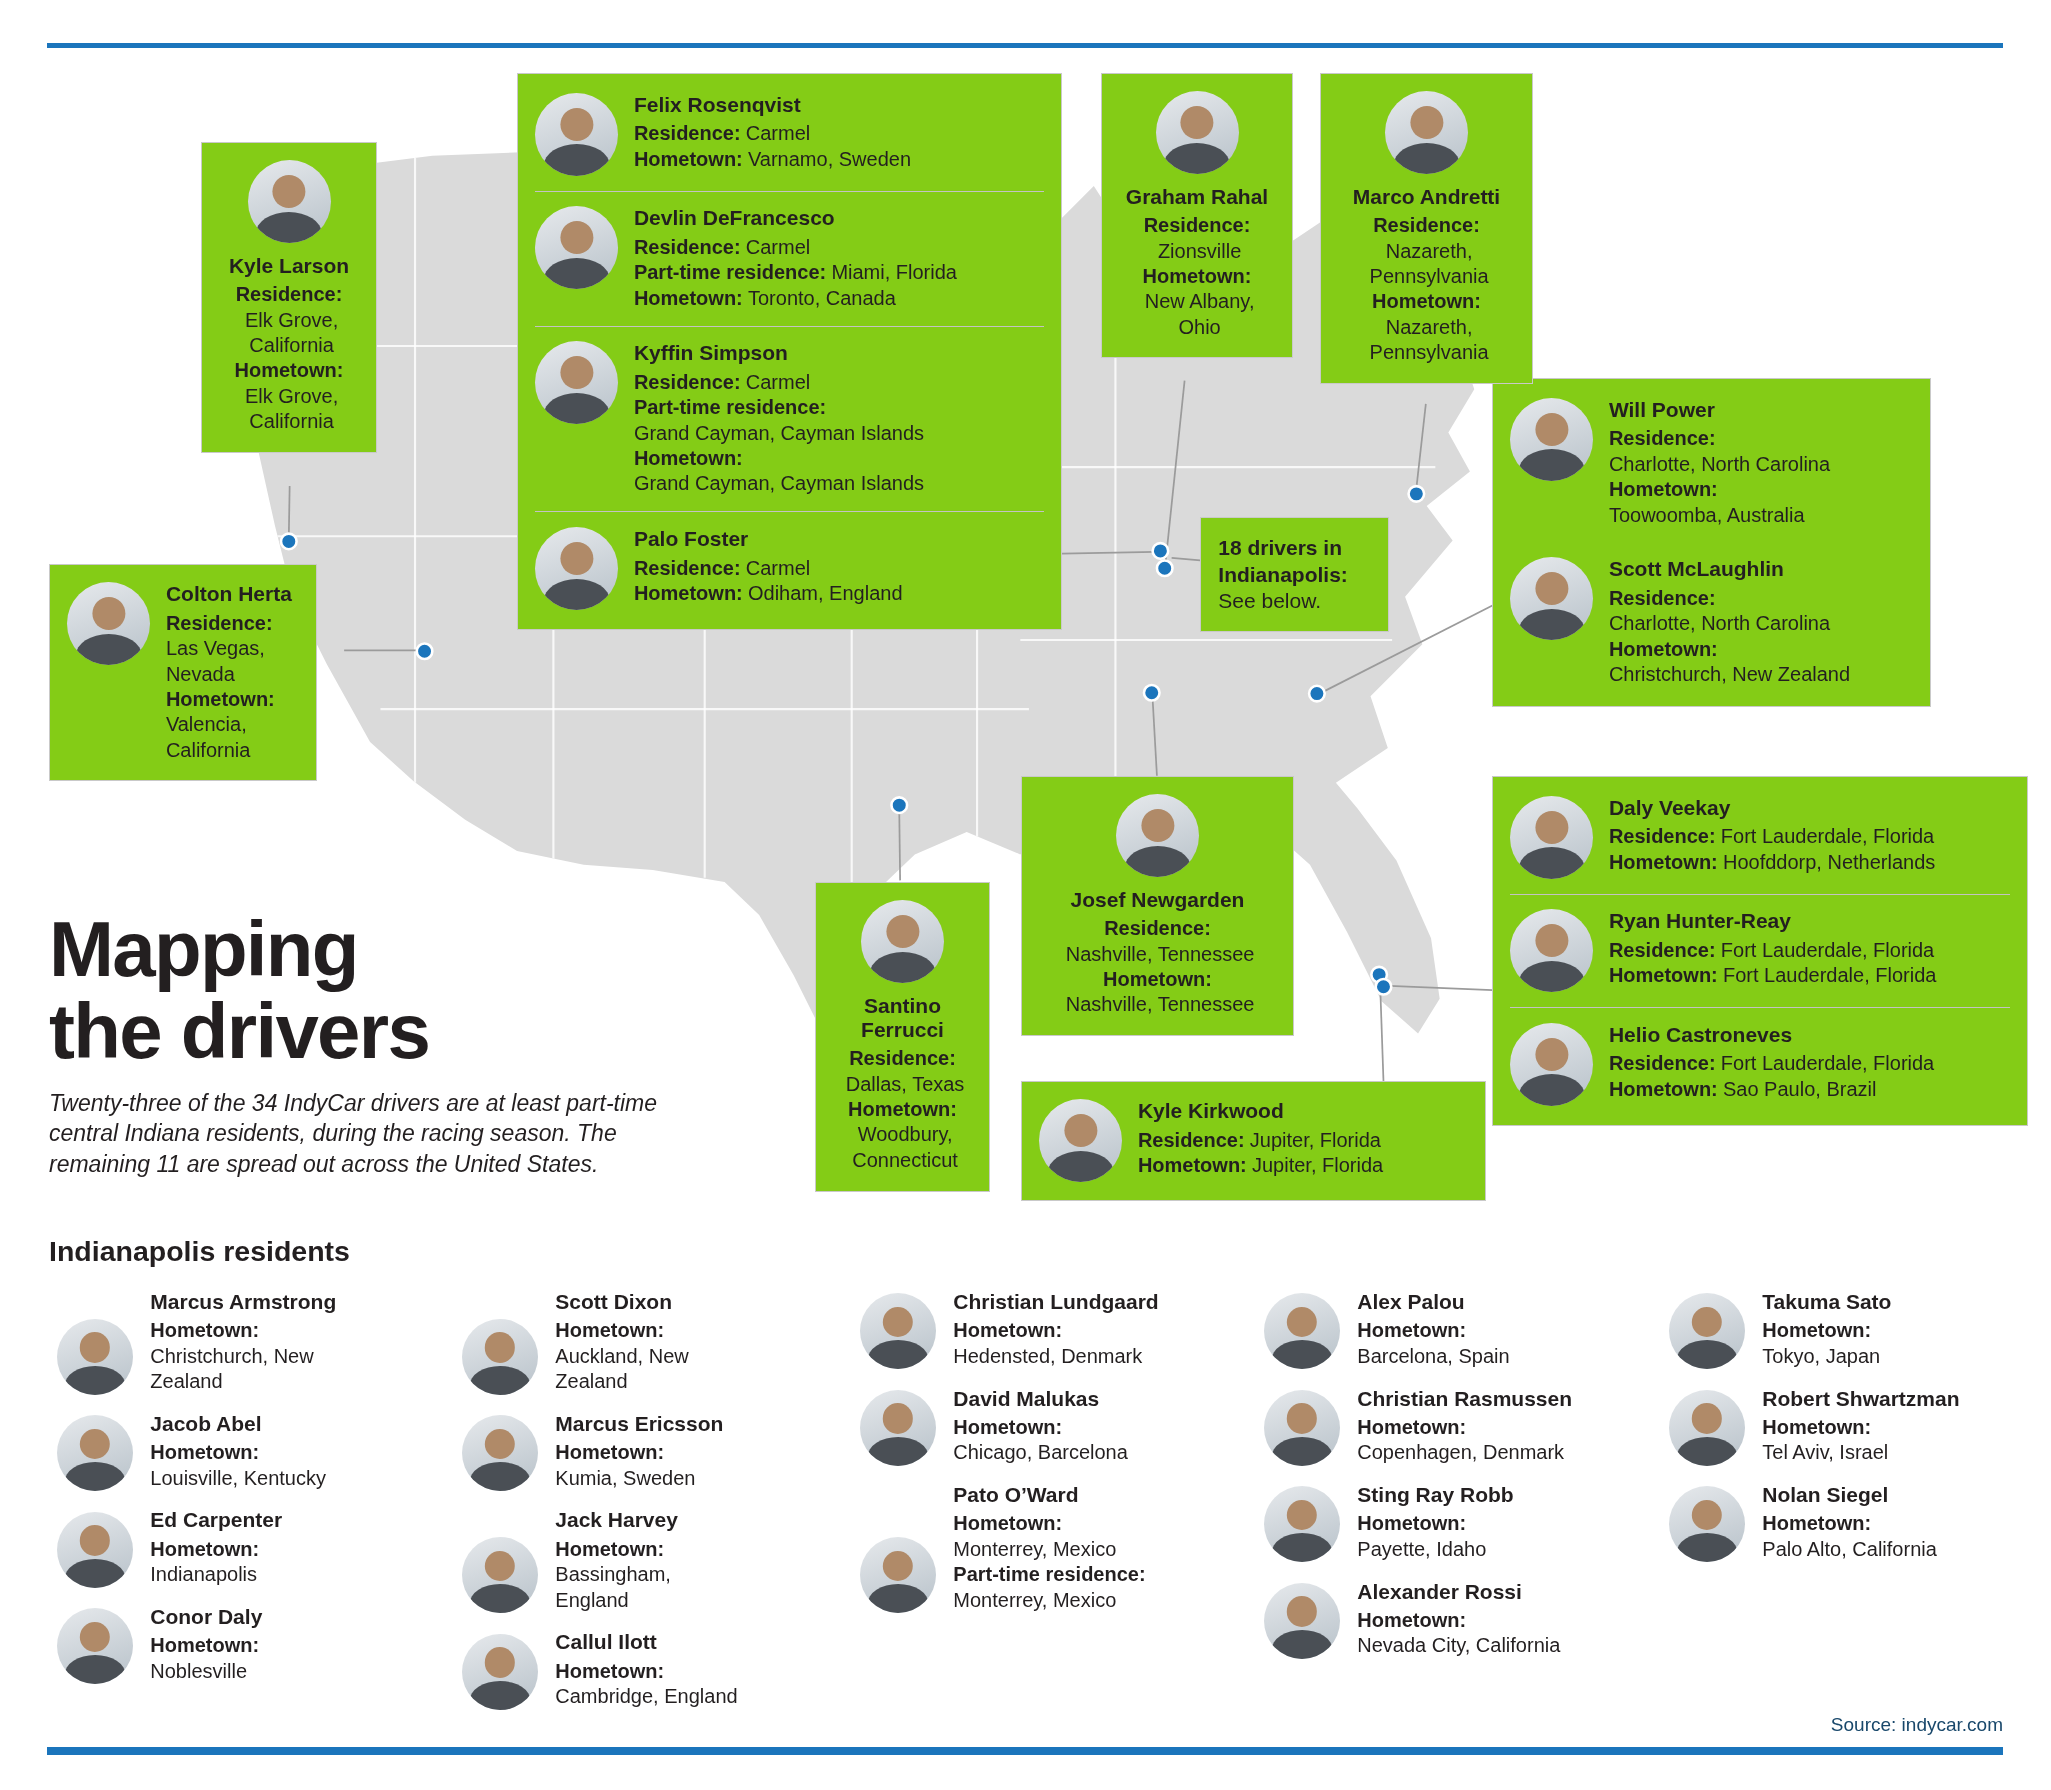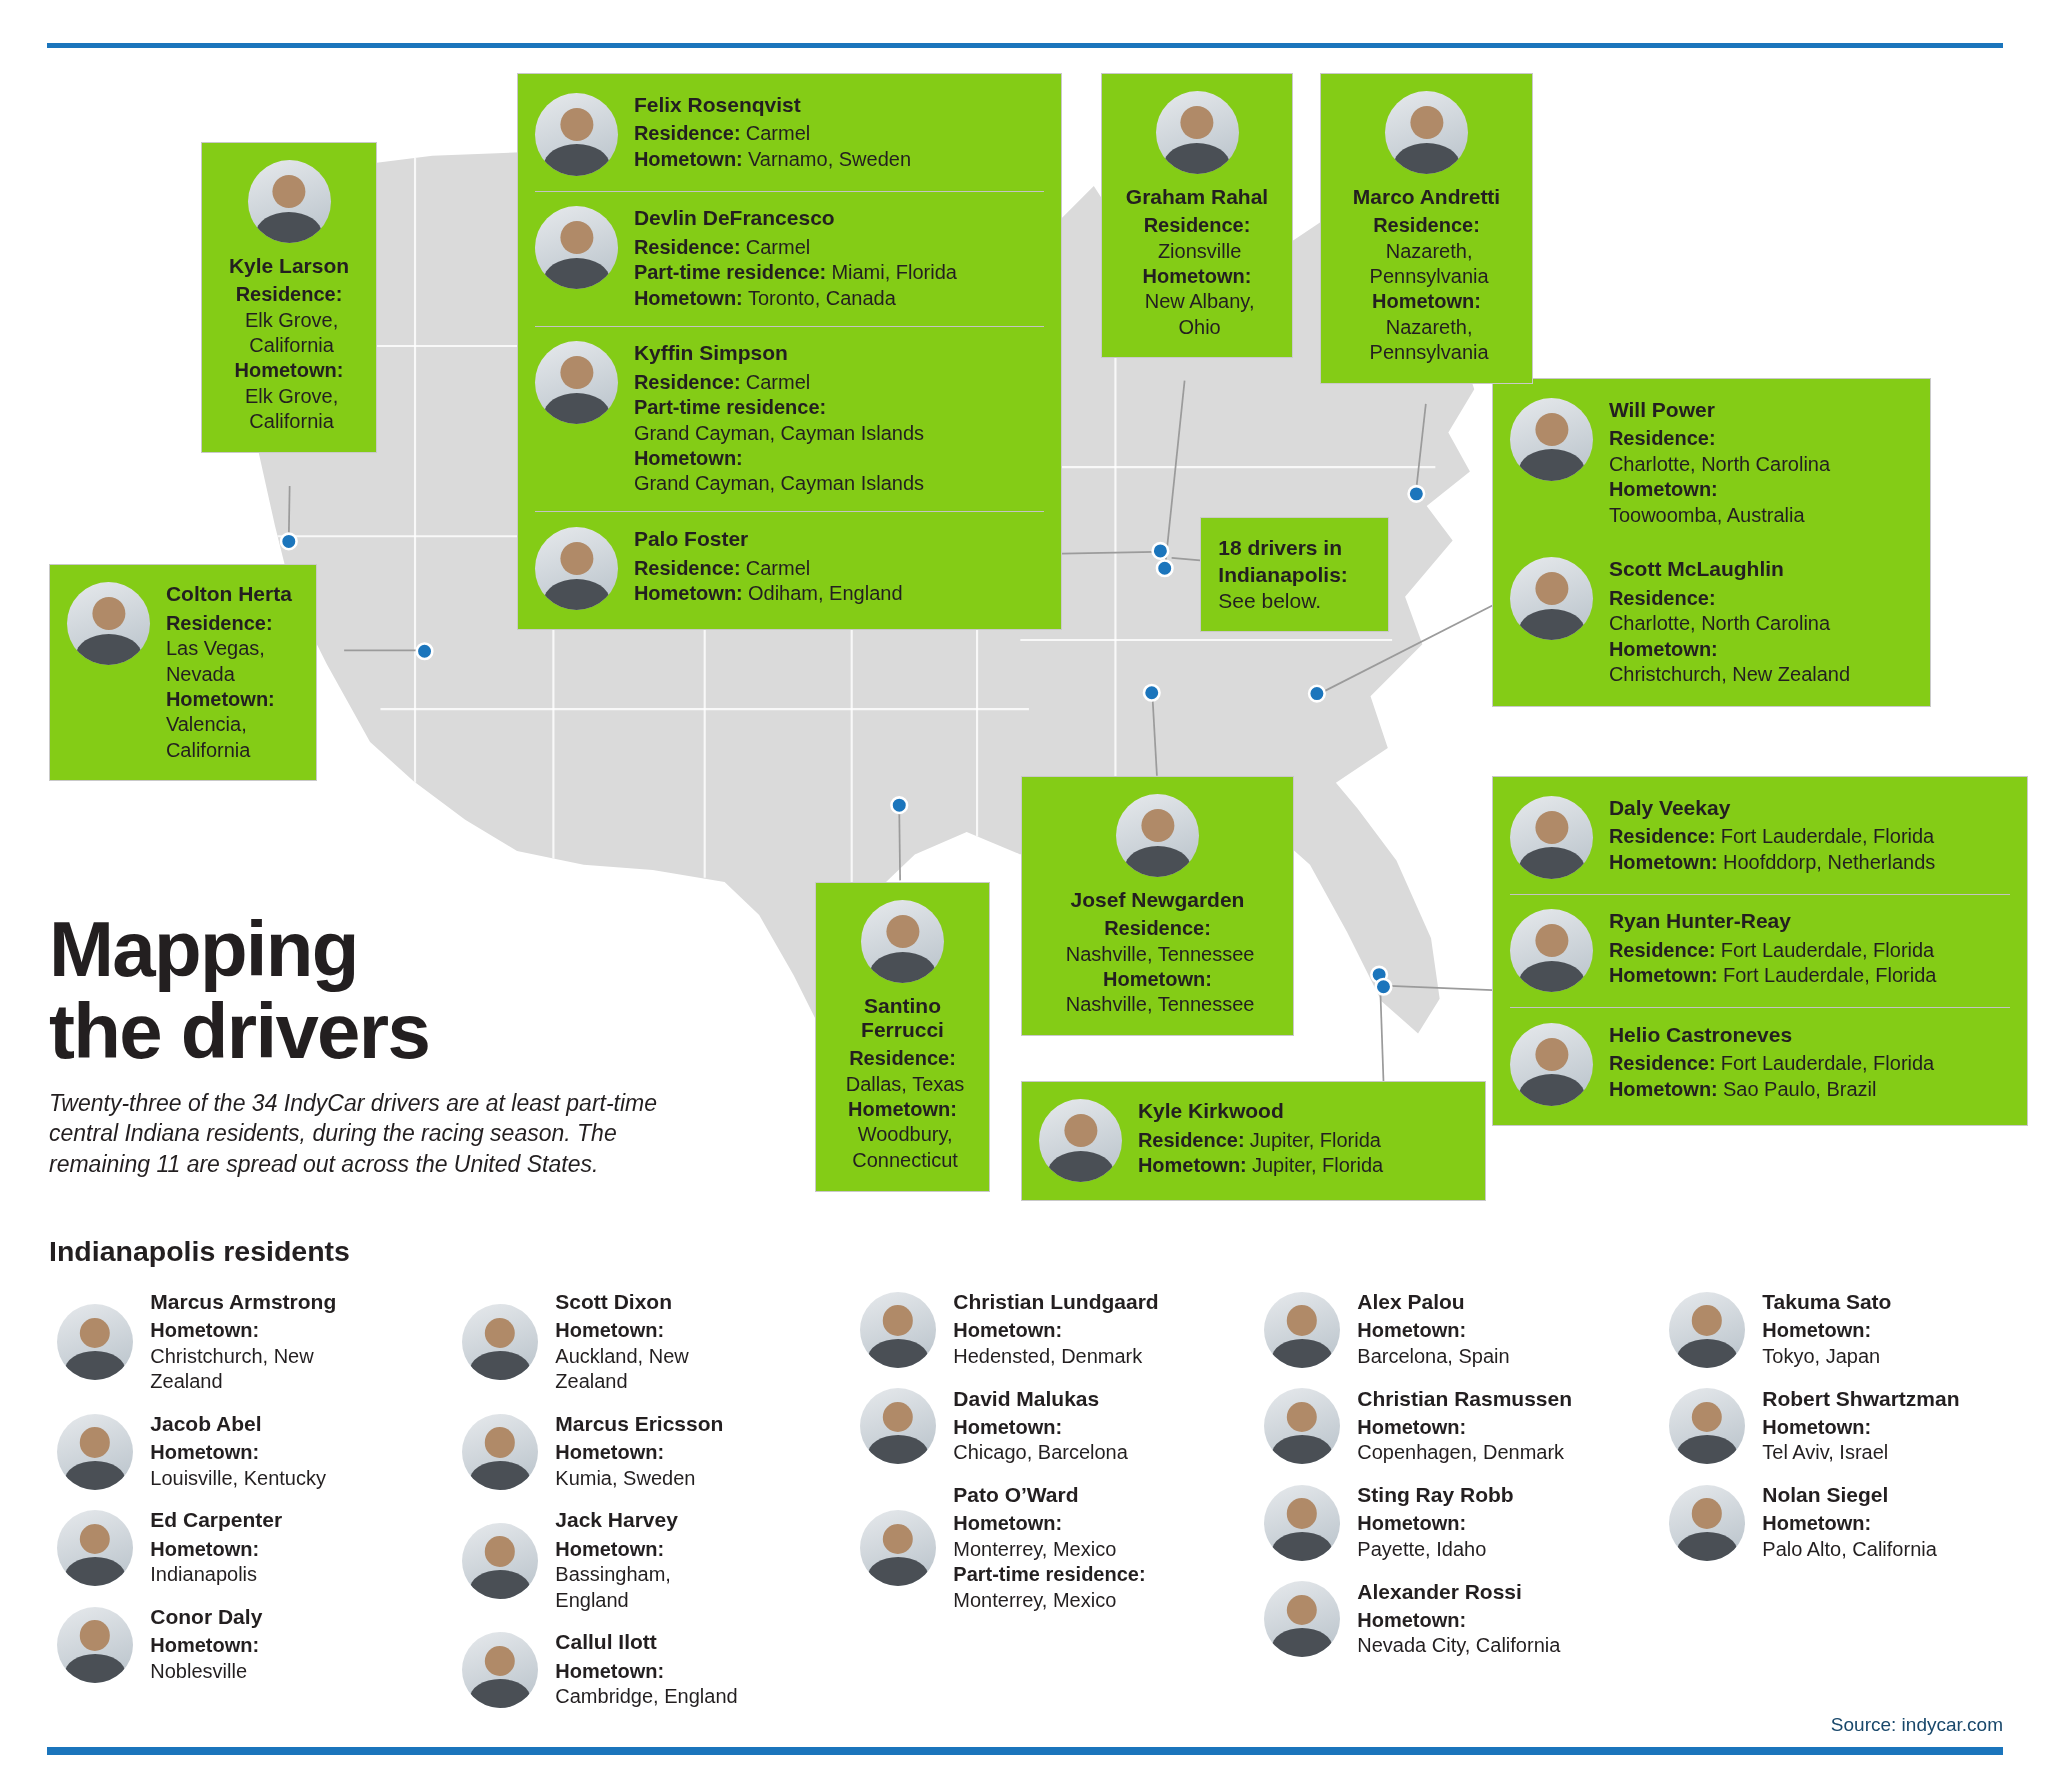--- a/index.html
+++ b/index.html
@@ -54,7 +54,7 @@
   .gcol3{left:860px;width:305px;}
   .gcol4{left:1264px;width:346px;}
   .gcol5{left:1669px;width:337px;}
-  .gitem{display:flex;gap:17.3px;align-items:center;margin-bottom:17.3px;}
+  .gitem{display:flex;gap:17.3px;align-items:flex-end;margin-bottom:17.3px;}
   .source{position:absolute;right:48px;top:1714px;font-size:19px;color:#19486b;z-index:2;}
 </style>
 </head>

